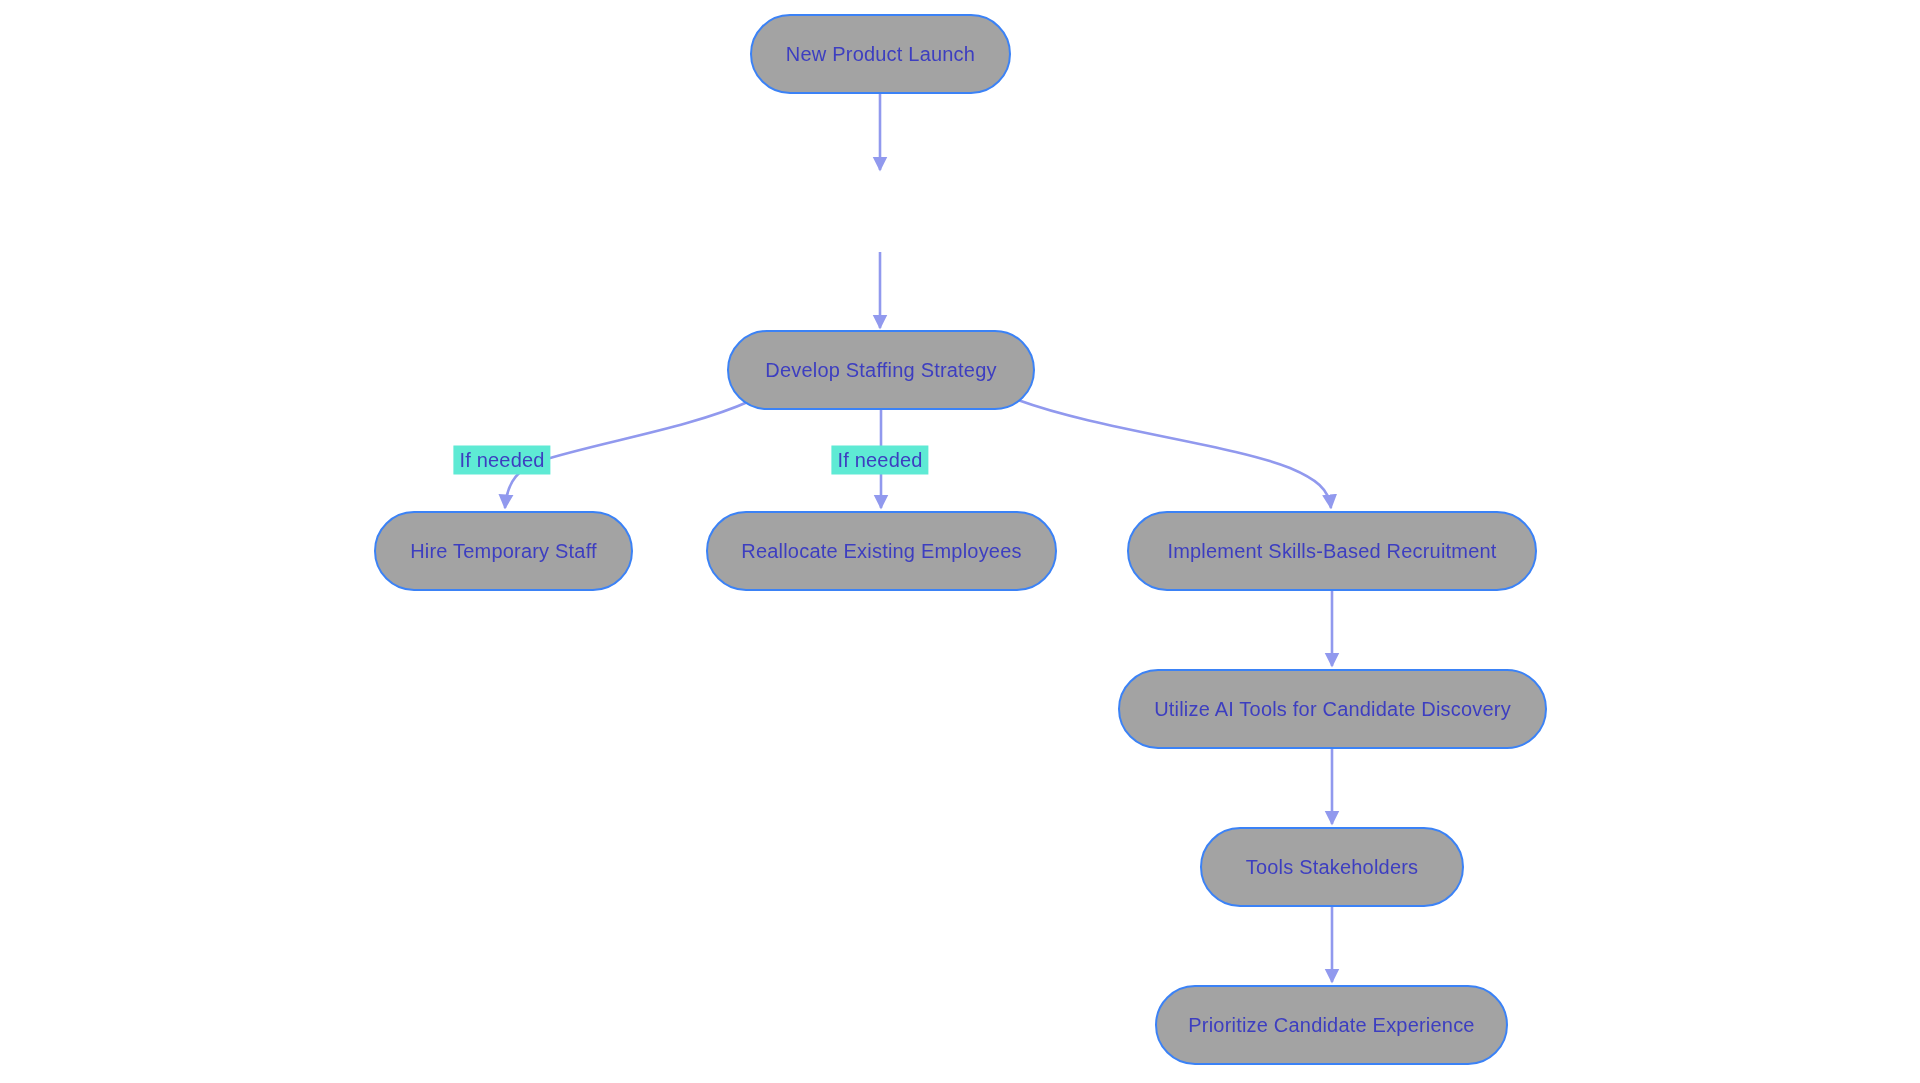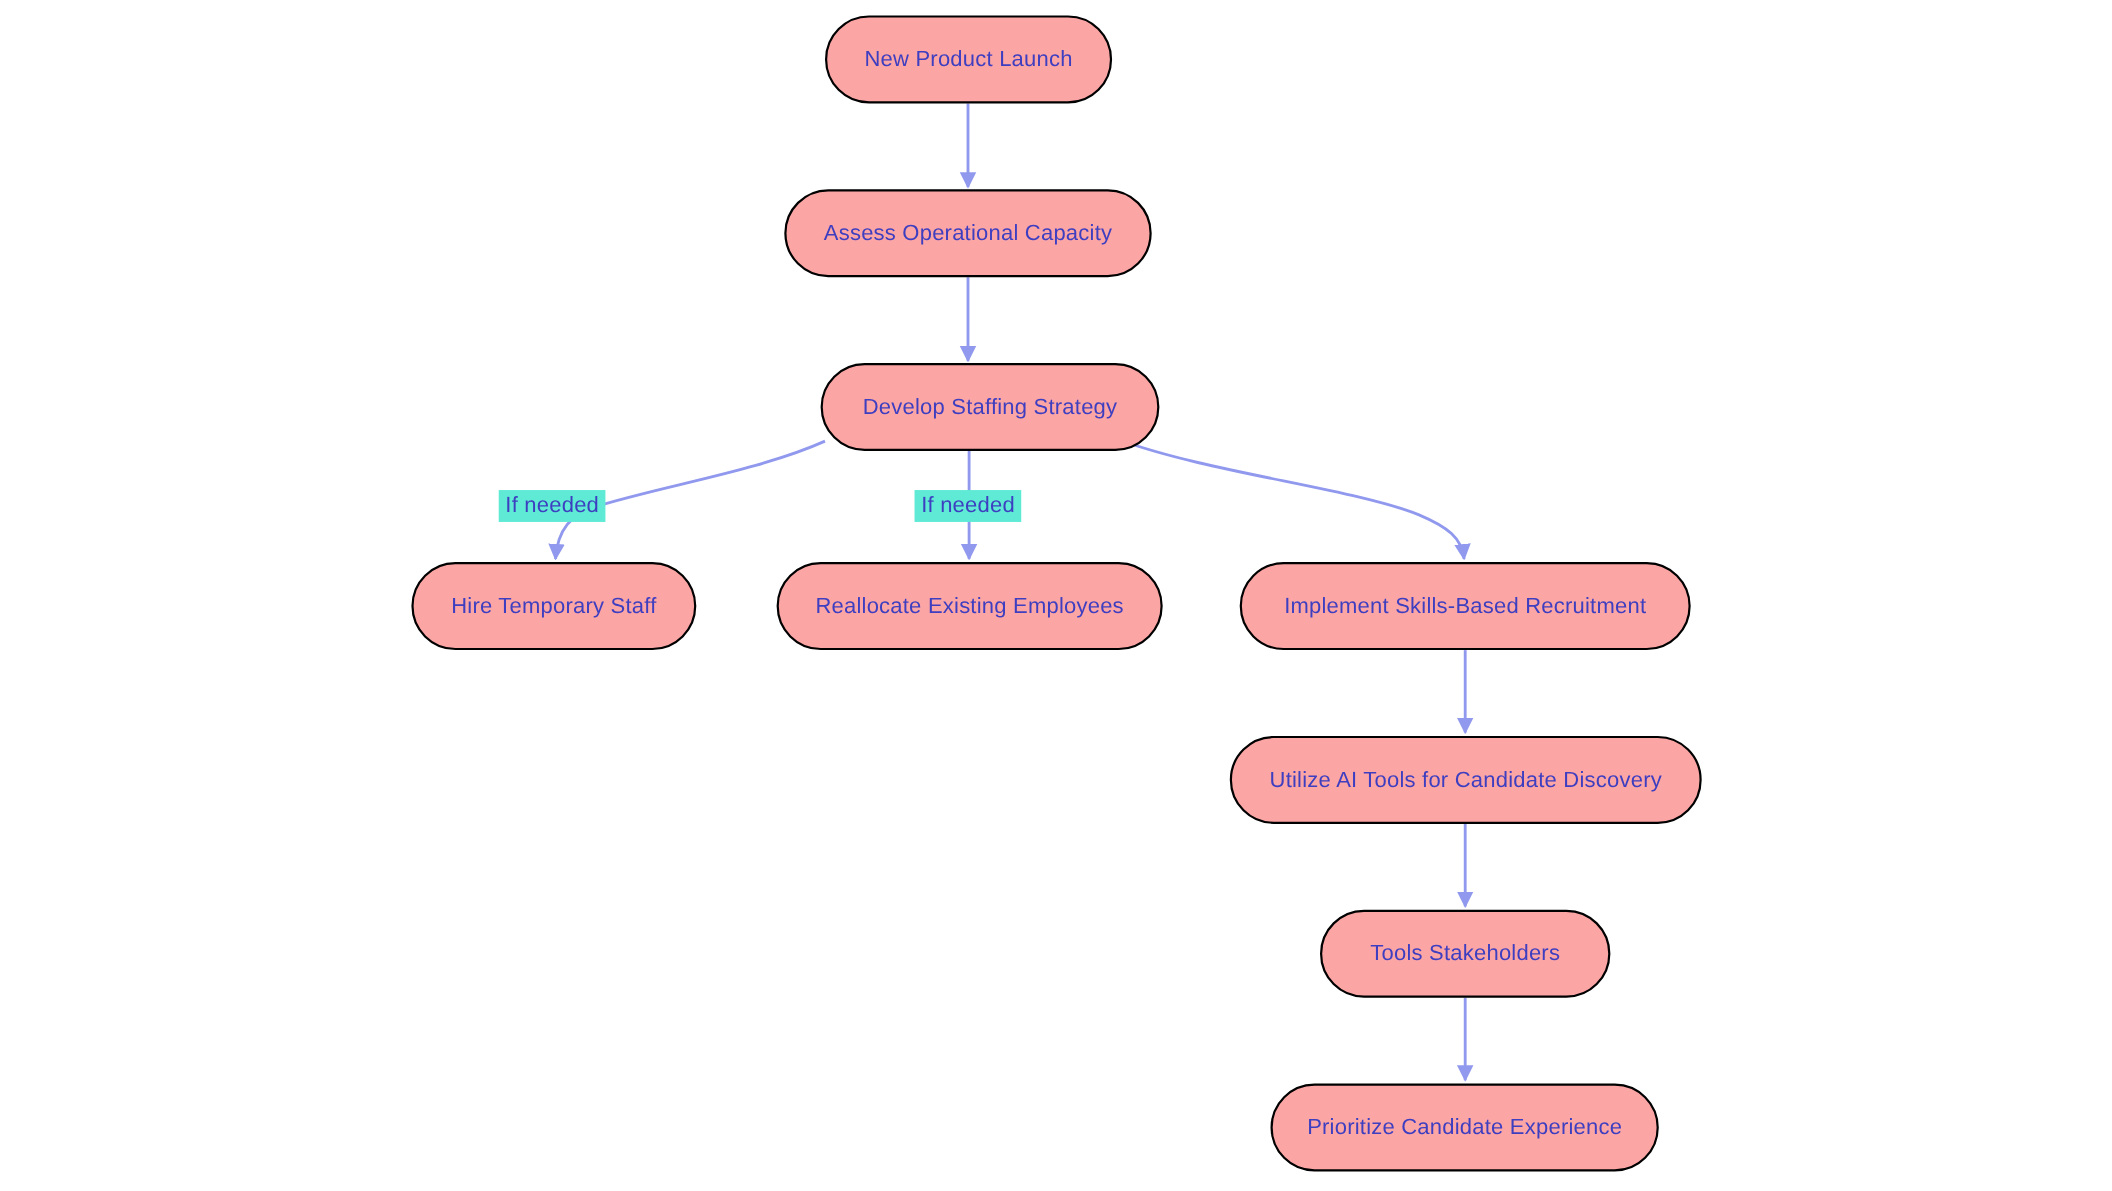--- a/index.html
+++ b/index.html
@@ -26,8 +26,8 @@
     position: absolute;
     height: 80px;
     box-sizing: border-box;
-    background: #fca5a5;
-    border: 2px solid #000000;
+    background: #a3a3a3;
+    border: 2px solid #3b82f6;
     border-radius: 40px;
     display: flex;
     align-items: center;

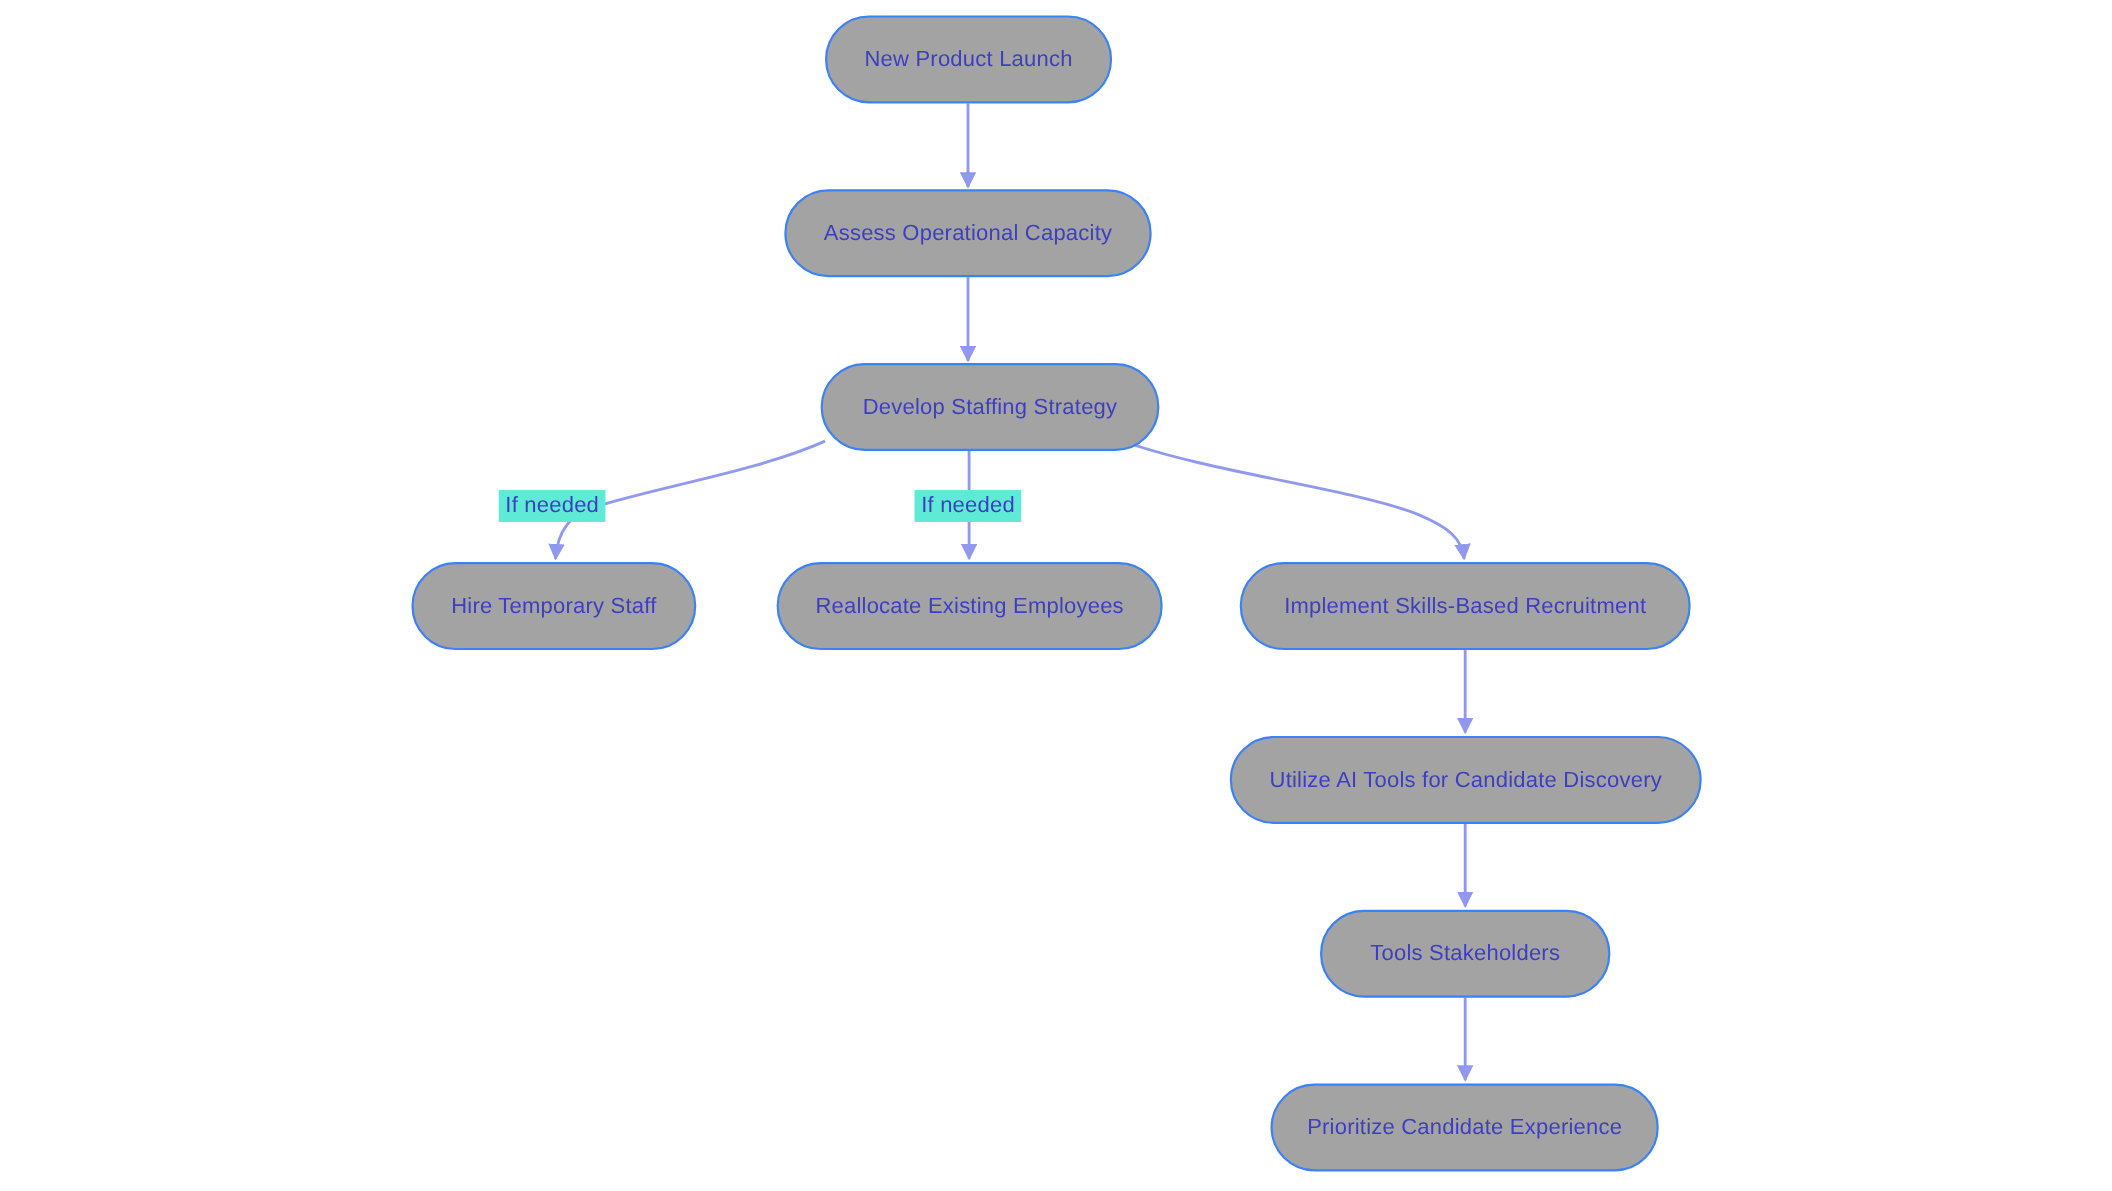--- a/index.html
+++ b/index.html
@@ -81,9 +81,6 @@
     <span>New Product Launch</span>
   </div>
 
-  <div class="node" style="left:713px; top:172px; width:334px;">
-    <span>Assess Operational Capacity</span>
-  </div>
 
   <div class="node" style="left:746px; top:330px; width:308px;">
     <span>Develop Staffing Strategy</span>

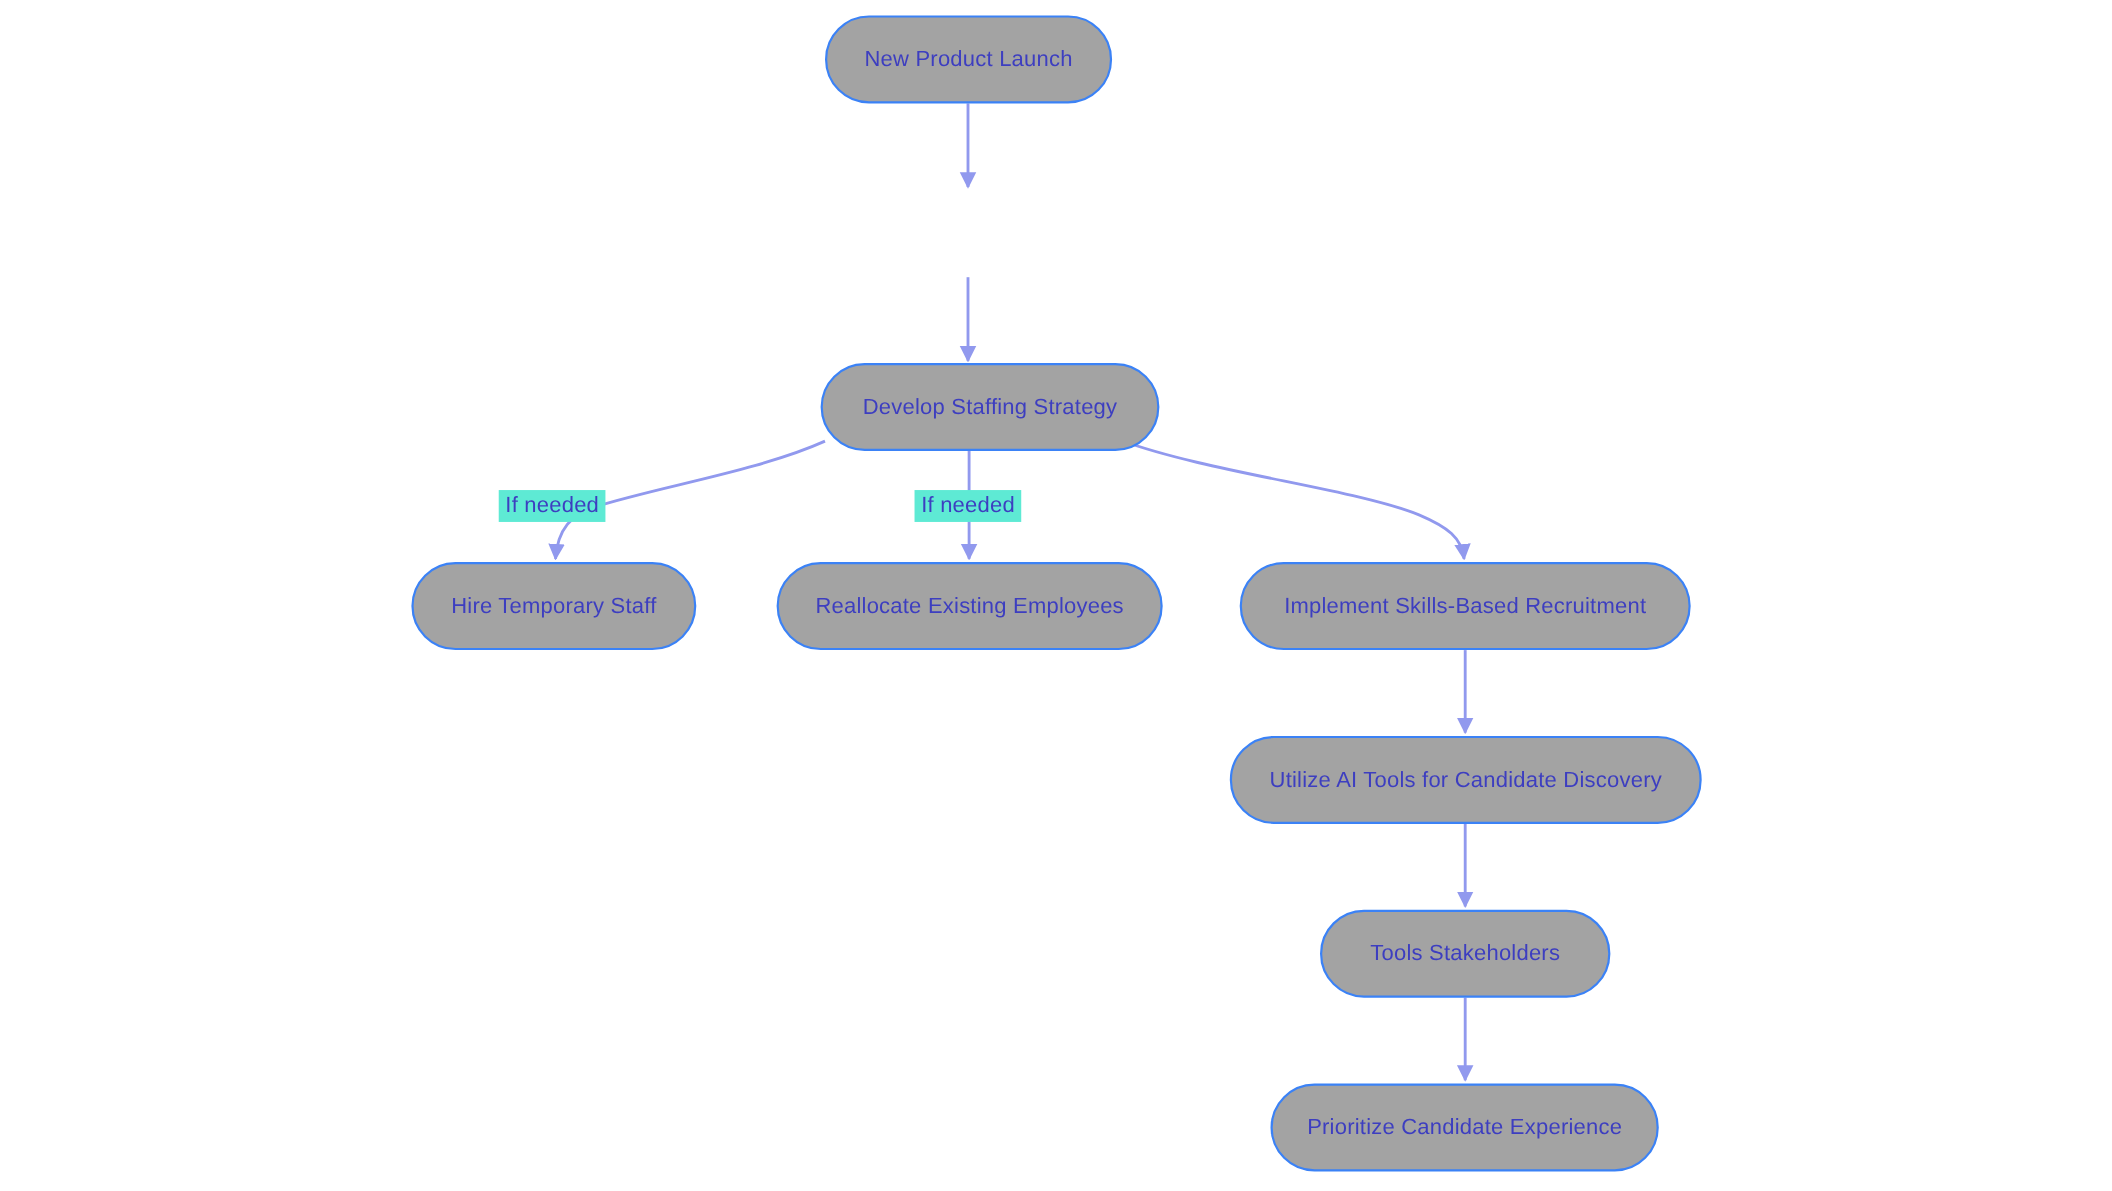--- a/index.html
+++ b/index.html
@@ -82,7 +82,7 @@
   </div>
 
 
-  <div class="node" style="left:746px; top:330px; width:308px;">
+  <div class="node" style="left:727px; top:330px; width:308px;">
     <span>Develop Staffing Strategy</span>
   </div>
 

